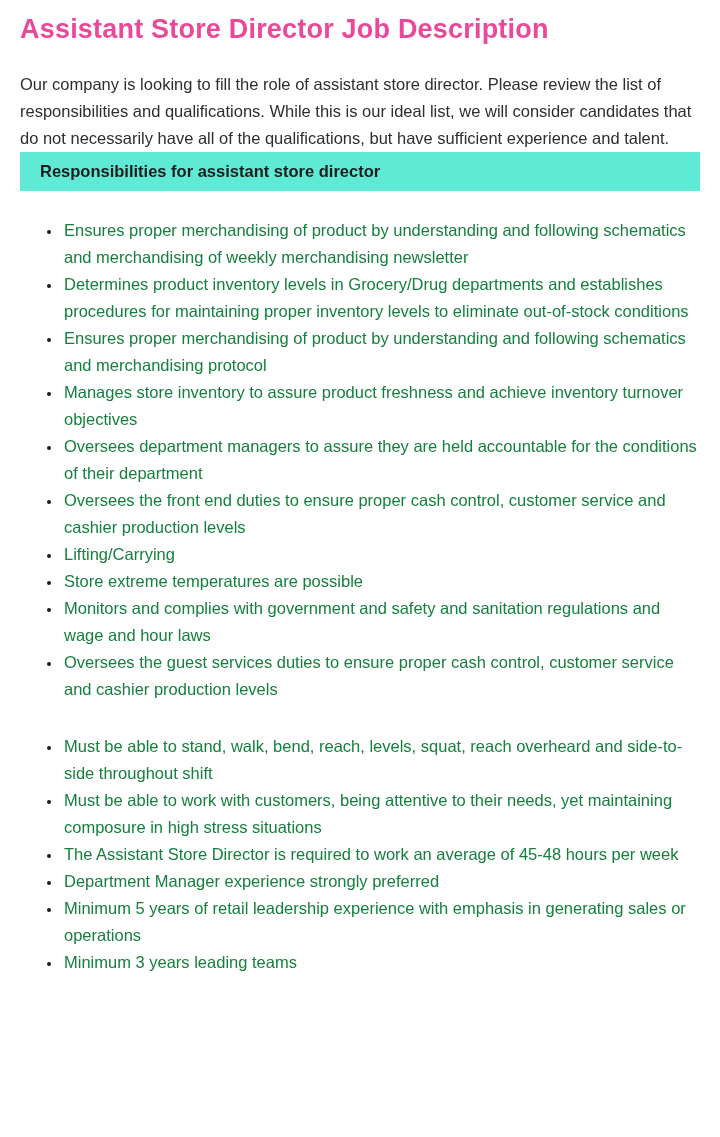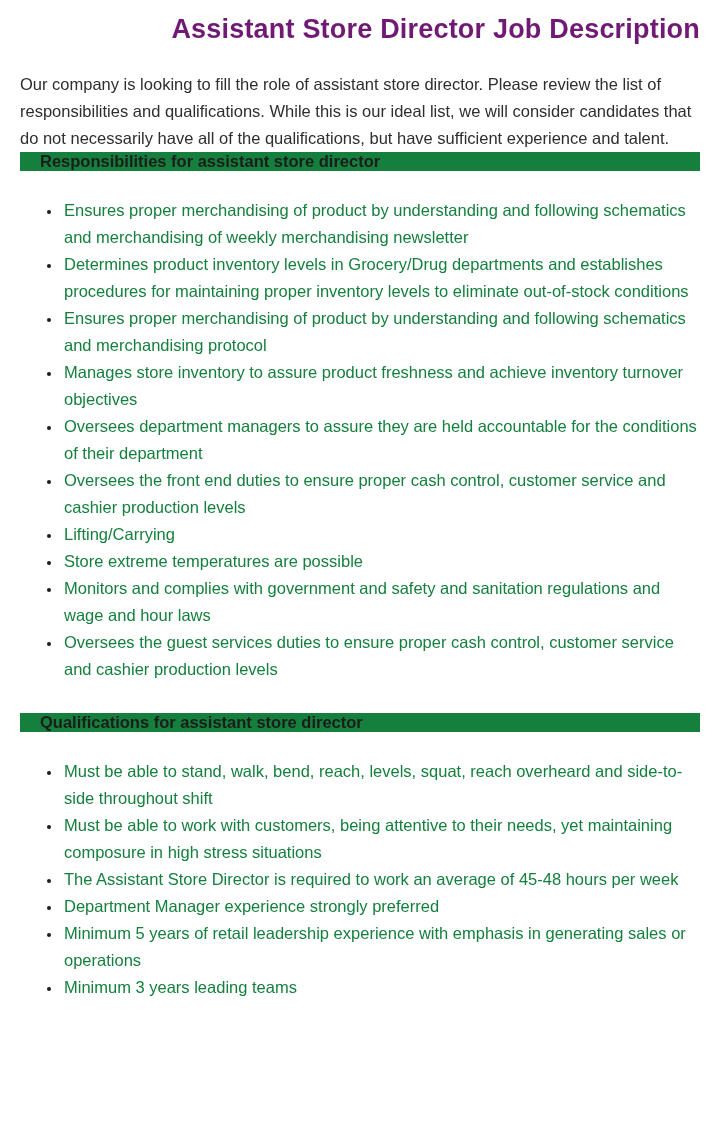--- a/index.html
+++ b/index.html
@@ -17,8 +17,8 @@
   .page-title {
     font-size: 27px;
     font-weight: 700;
-    color: #701a75;
-    text-align: right;
+    color: #ec4899;
+    text-align: left;
     margin: 6px 0 26px 0;
     letter-spacing: 0.2px;
   }

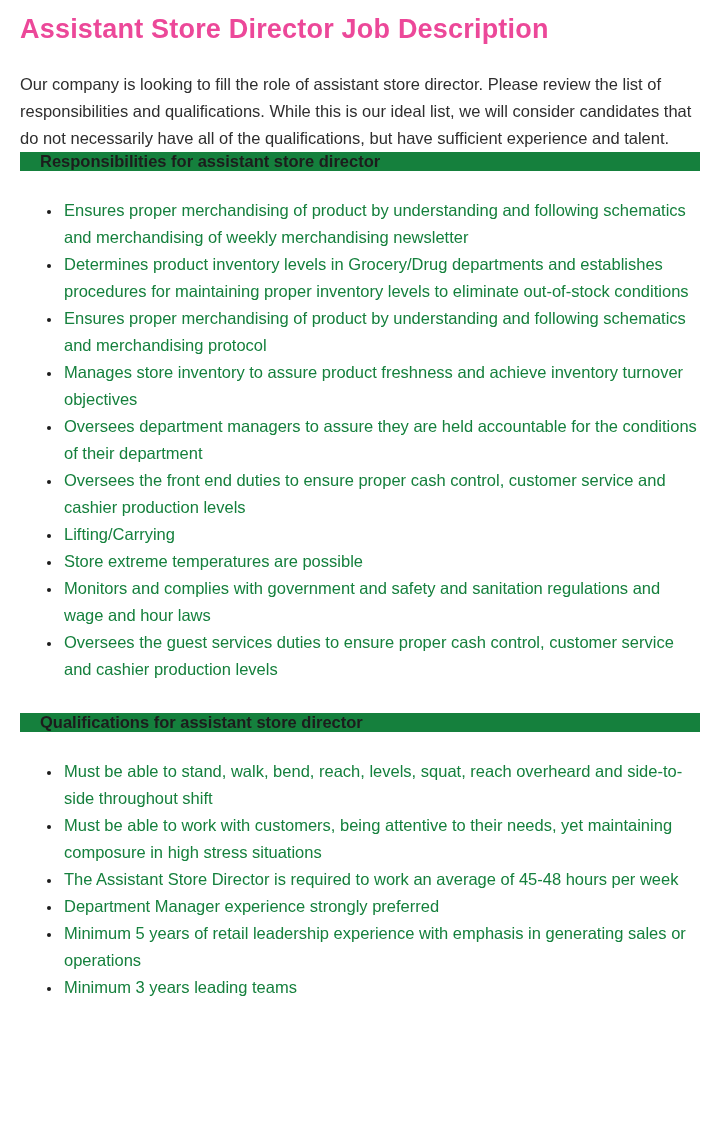--- a/index.html
+++ b/index.html
@@ -28,8 +28,8 @@
     color: #2e2e2e;
   }
   .section-bar {
-    background: #15803d;
-    padding: 0 20px;
+    background: #5eead4;
+    padding: 10px 20px;
     font-size: 16.5px;
     font-weight: 700;
     color: #1c1c1c;

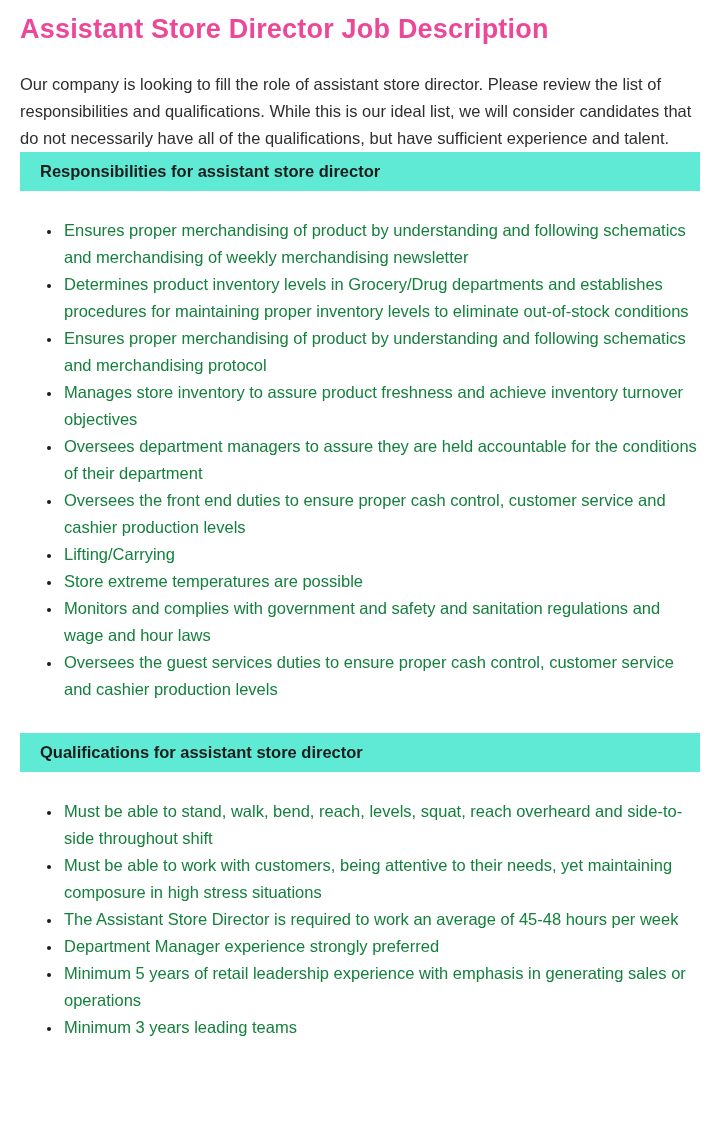--- a/index.html
+++ b/index.html
@@ -76,7 +76,6 @@
     <li>Oversees the guest services duties to ensure proper cash control, customer service and cashier production levels</li>
   </ul>
 
-  <div class="section-bar">Qualifications for assistant store director</div>
 
   <ul class="bullet-list">
     <li>Must be able to stand, walk, bend, reach, levels, squat, reach overheard and side-to-side throughout shift</li>

